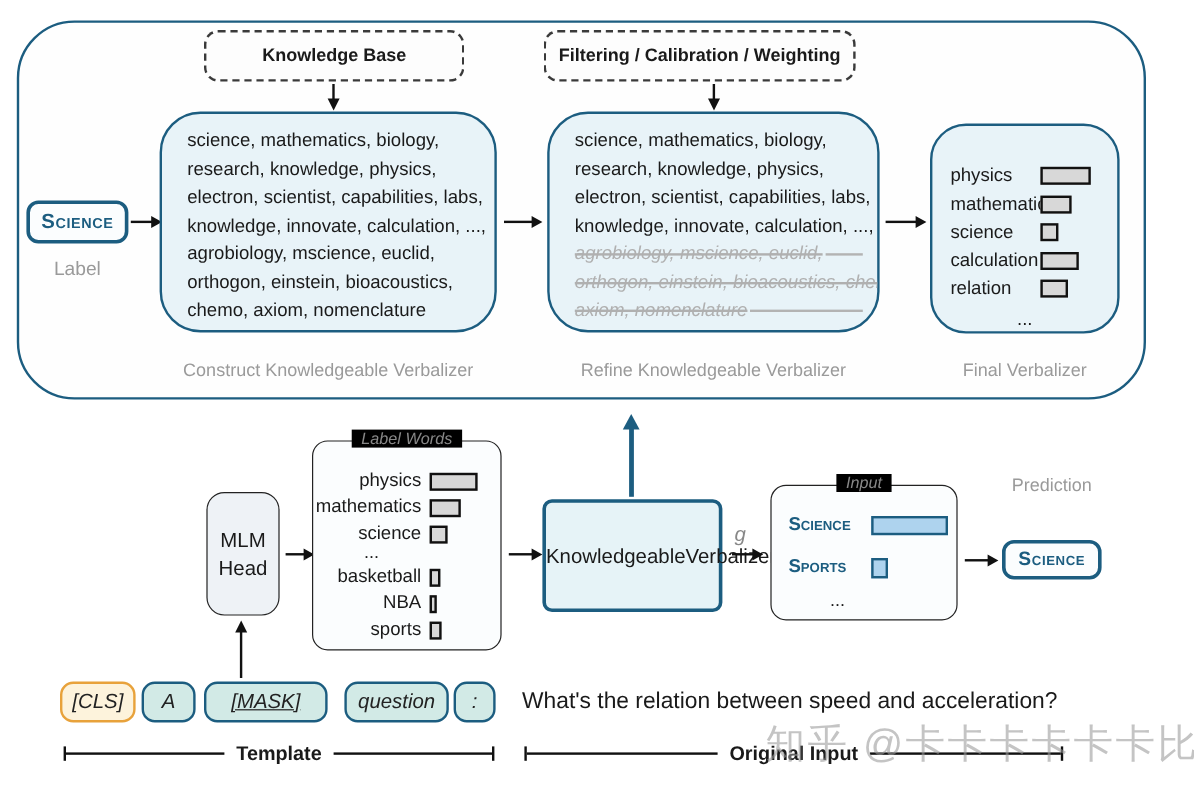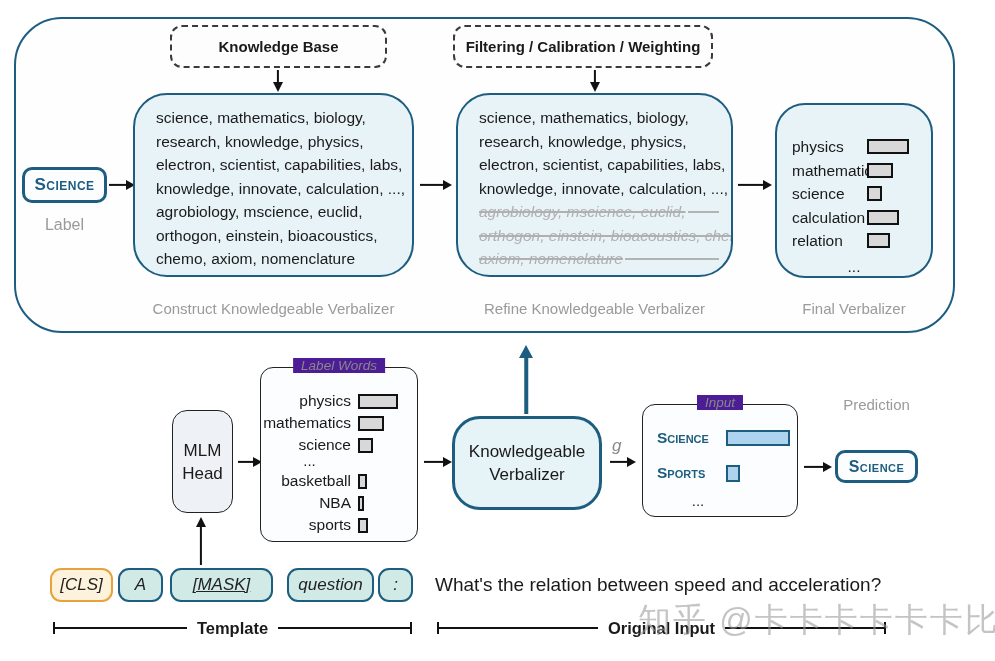--- a/index.html
+++ b/index.html
@@ -32,7 +32,7 @@
   
   .panel { position:absolute; background:#fbfdfe; border:1.8px solid #222; border-radius:13px; }
   .panel-title { position:absolute; top:-10px; left:50%; transform:translateX(-50%);
-    background:#4c1d95; padding:0 8px; font-style:italic; color:#888; font-size:13.5px; white-space:nowrap; }
+    background:#000000; padding:0 8px; font-style:italic; color:#888; font-size:13.5px; white-space:nowrap; }
 
   .lw-rows { padding-top:22px; }
   .lw-row { display:flex; align-items:center; height:22px; }

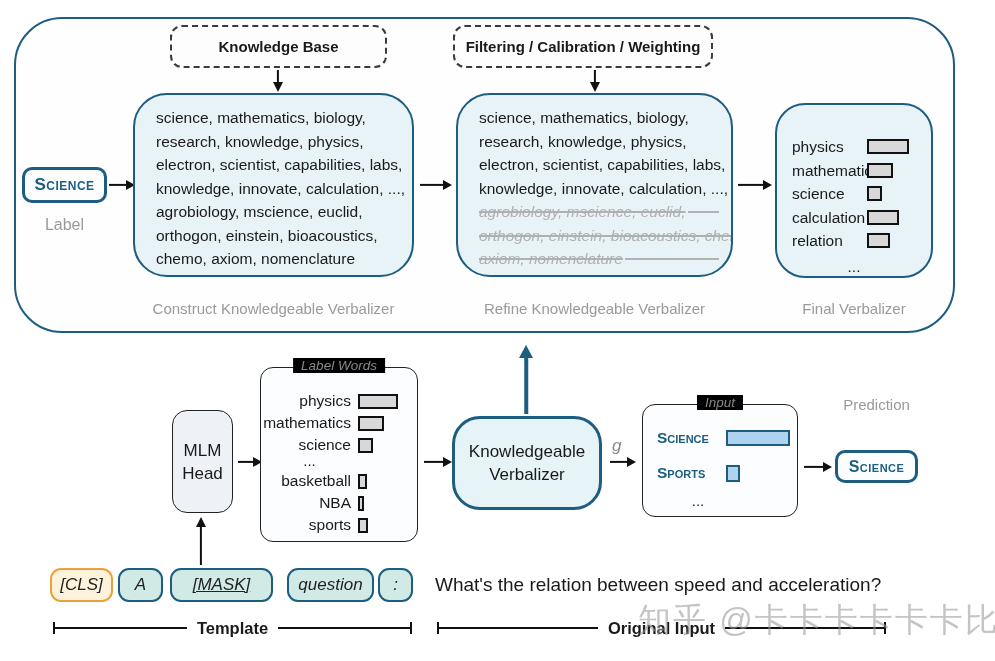--- a/index.html
+++ b/index.html
@@ -55,8 +55,8 @@
   .simple-box { position:absolute; background:#eef2f6; border:1.8px solid #222; border-radius:15px;
     display:flex; flex-direction:column; align-items:center; justify-content:center;
     font-size:17px; line-height:23px; }
-  .kv-box { position:absolute; background:#e6f3f7; border:3.5px solid #1c5d80; border-radius:28px;
-    display:flex; flex-direction:column; align-items:center; justify-content:center;
+  .kv-box { position:absolute; background:#e6f3f7; border:3.5px solid #1c5d80; border-radius:8px;
+    display:flex; flex-direction:row; align-items:center; 
     font-size:17px; line-height:23px; }
 
   

